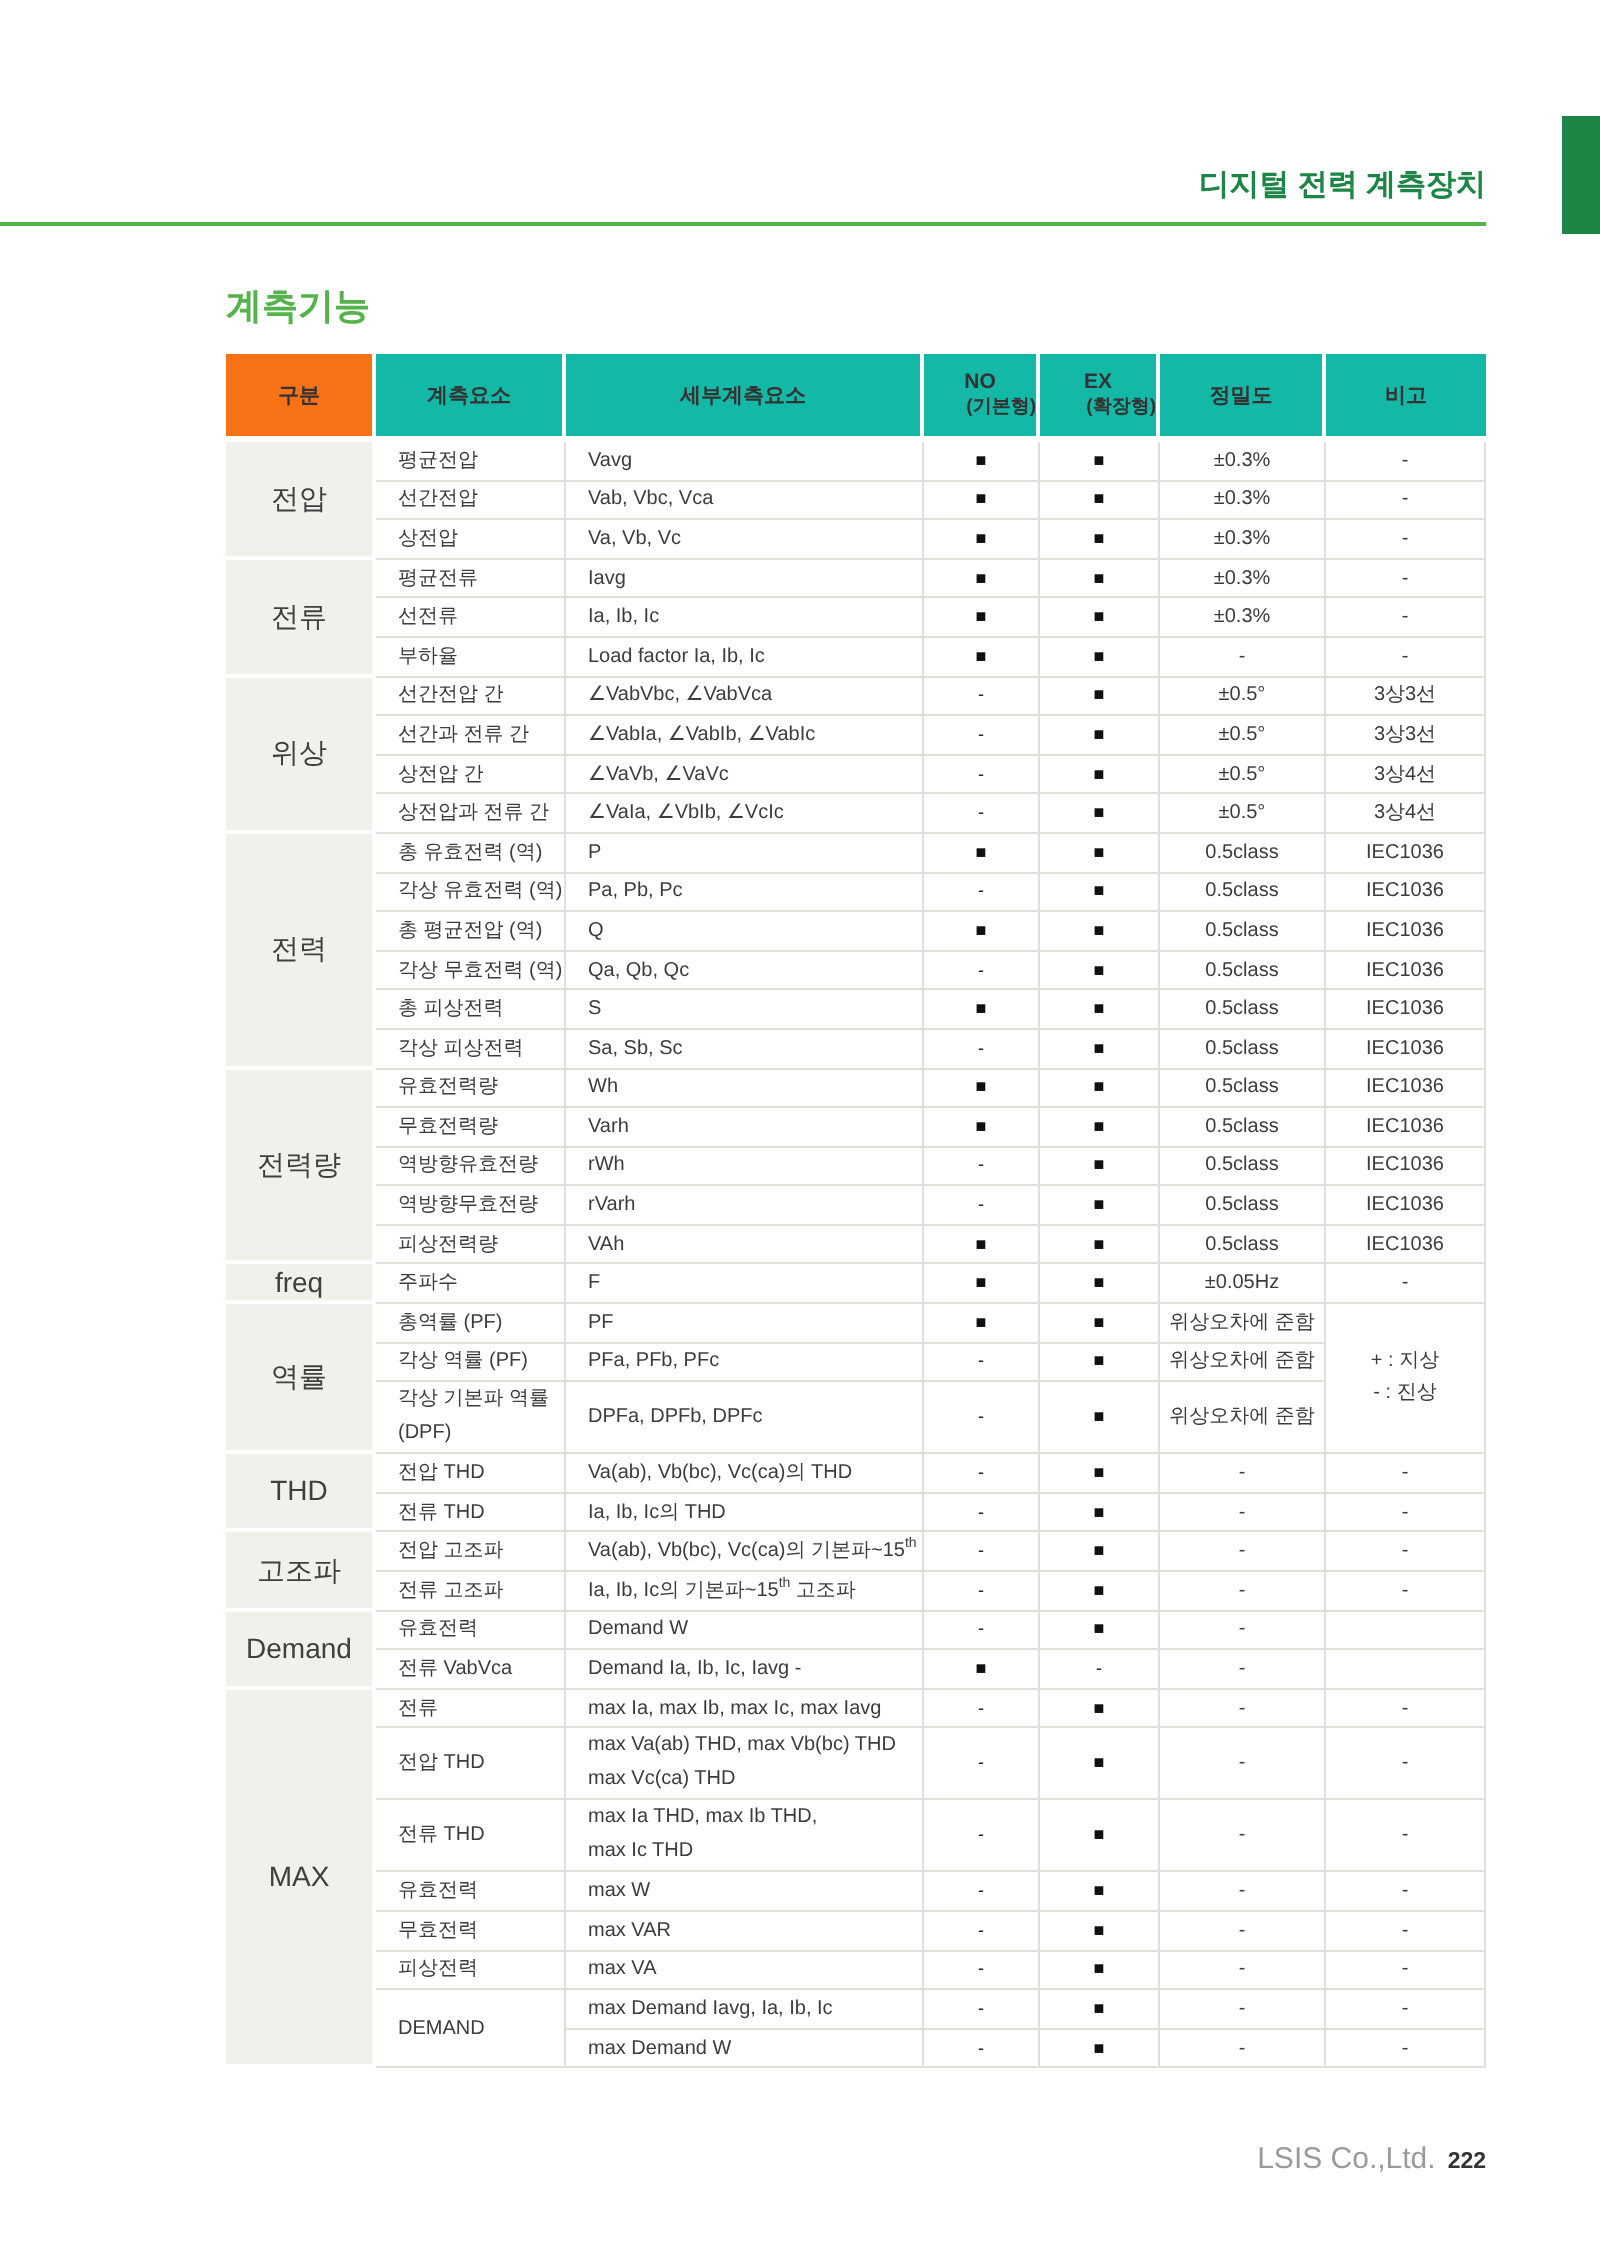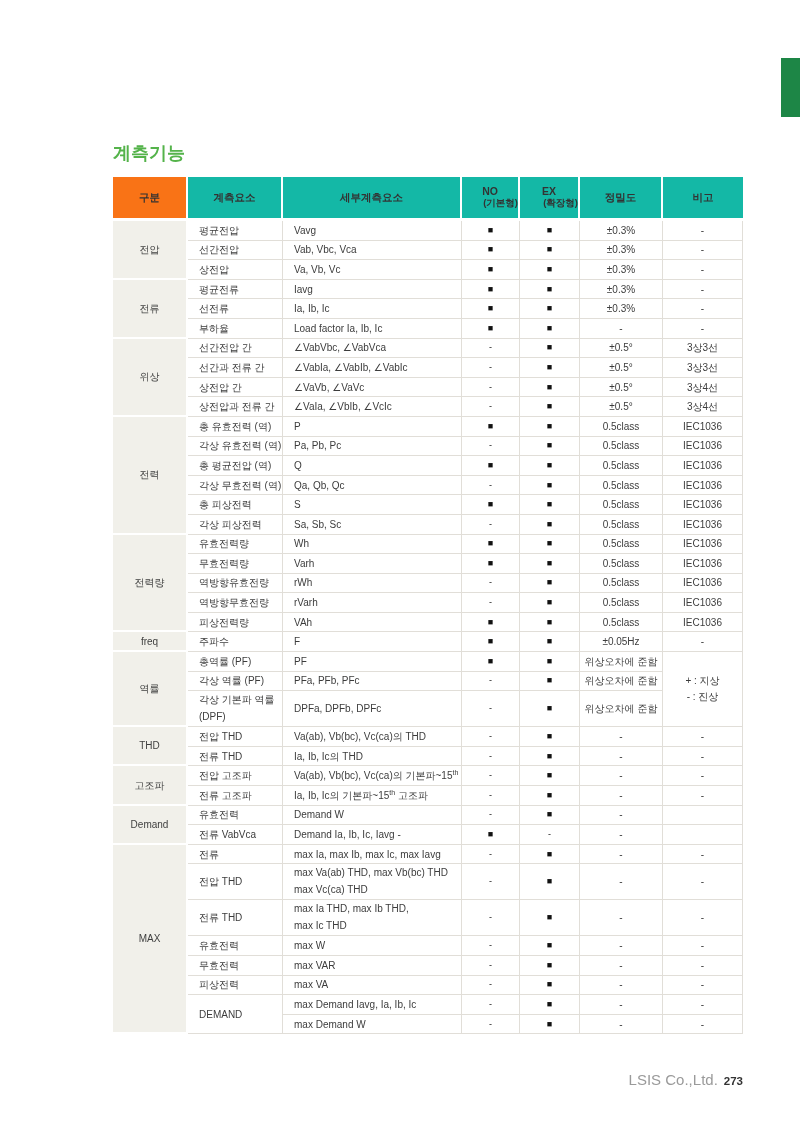--- a/index.html
+++ b/index.html
@@ -51,6 +51,9 @@
 
 <div class="page">
 
+  <div class="doc-header">
+    <div class="doc-title">디지털 전력 계측장치</div>
+  </div>
   <div class="side-tab"></div>
 
   <div class="content">

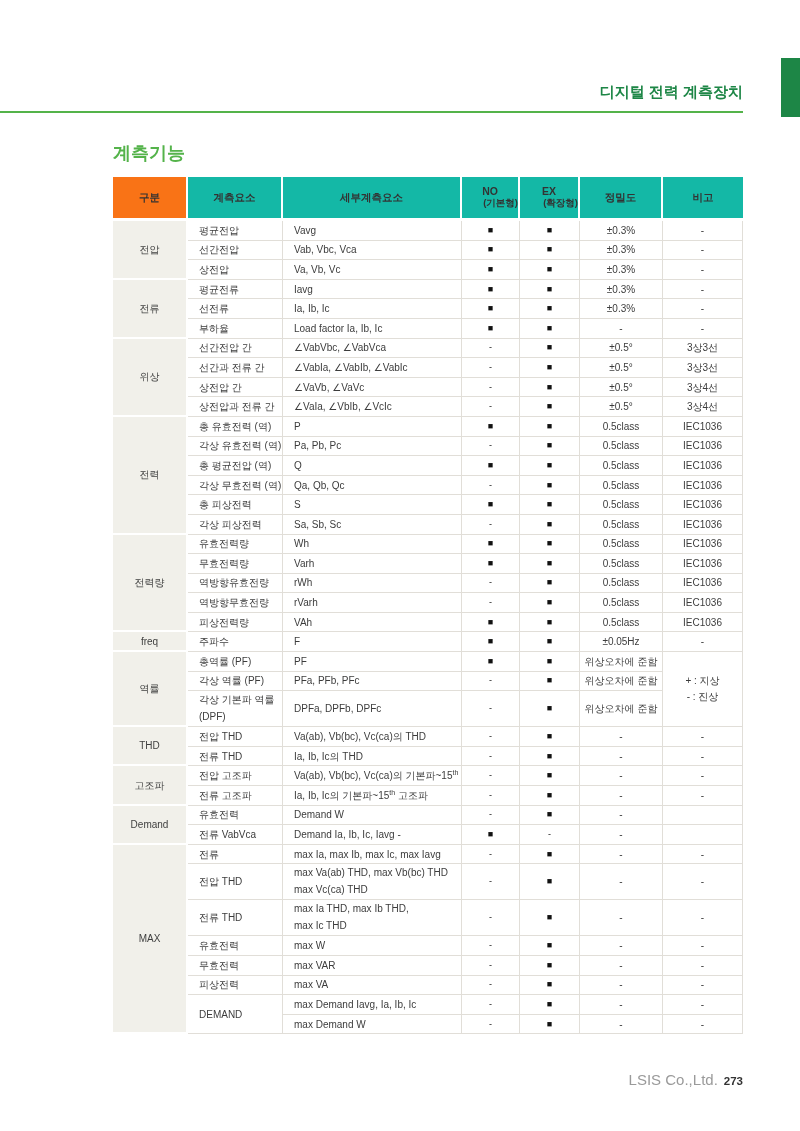--- a/index.html
+++ b/index.html
@@ -33,7 +33,7 @@
   td.bc { border-right:1px solid #e1ded8; border-bottom:1px solid #e1ded8;
           height:19.6px; line-height:13px; }
   td.group { background:#f1f0ea; border-right:2px solid #fff; border-bottom:2px solid #fff;
-             text-align:center; font-size:10px; color:#3f3f3f; }
+             text-align:center; font-size:14px; color:#3f3f3f; }
   td.elem, td.detail { text-align:left; padding:1px 0 1px 11px; }
   td.mark { text-align:center; font-size:9px; color:#111; }
   td.ctr { text-align:center; }

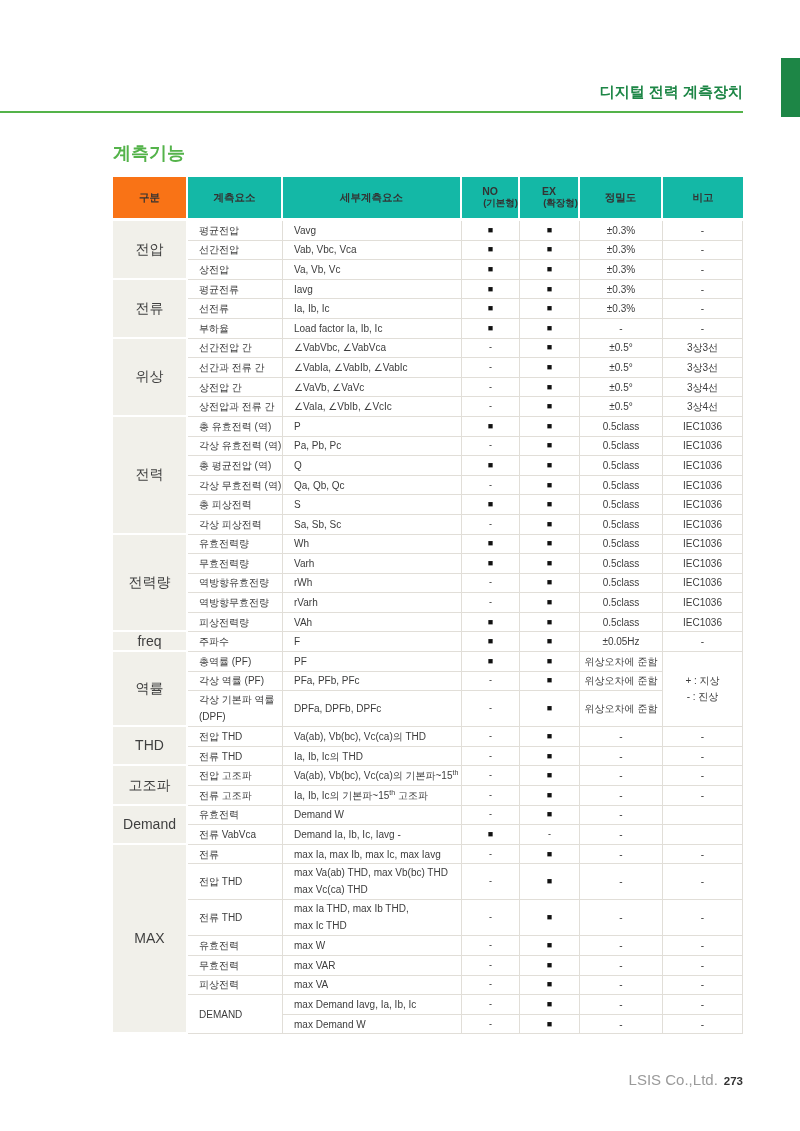--- a/index.html
+++ b/index.html
@@ -441,7 +441,7 @@
   </div>
 
   <div class="footer">
-    <span class="company">LSIS Co.,Ltd.</span><span class="pageno">273</span>
+    <span class="company">LSIS Co.,Ltd.</span><span class="pageno">222</span>
   </div>
 
 </div>

